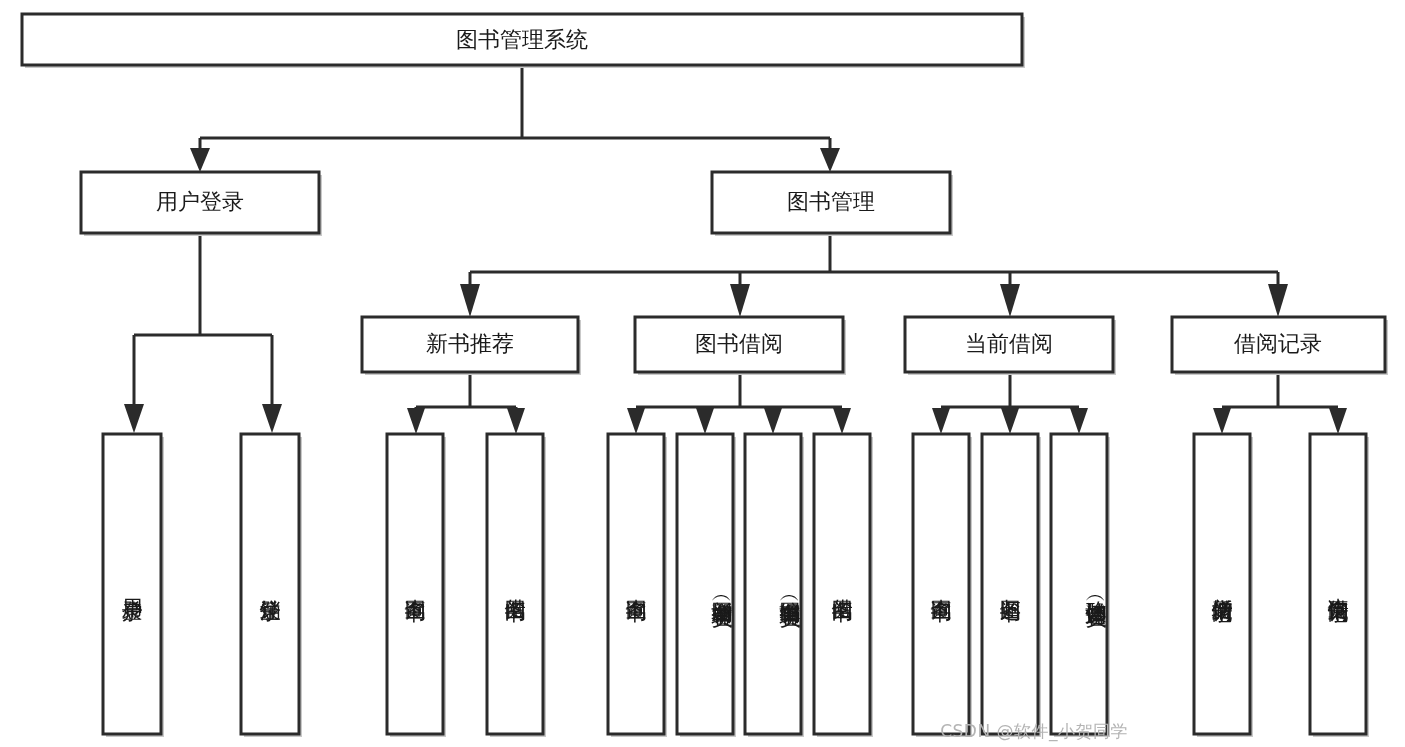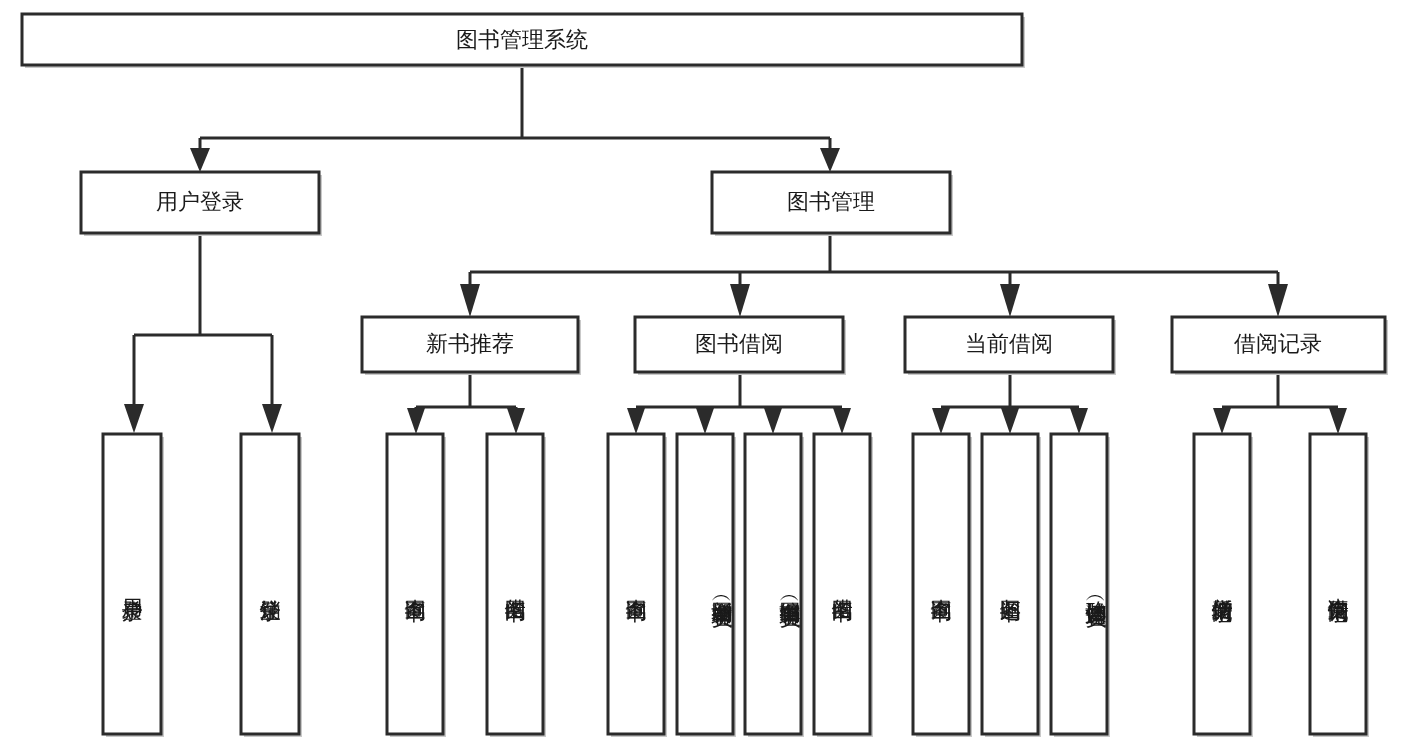--- a/index.html
+++ b/index.html
@@ -260,6 +260,7 @@
   <div class="leaf-label" style="left:1194px; top:434px; width:56px; height:300px;">新增借阅记录</div>
   <div class="leaf-label" style="left:1310px; top:434px; width:56px; height:300px;">查询借阅记录</div>
 
+  <div class="watermark">CSDN @软件_小贺同学</div>
 </div>
 
 </body></html>

